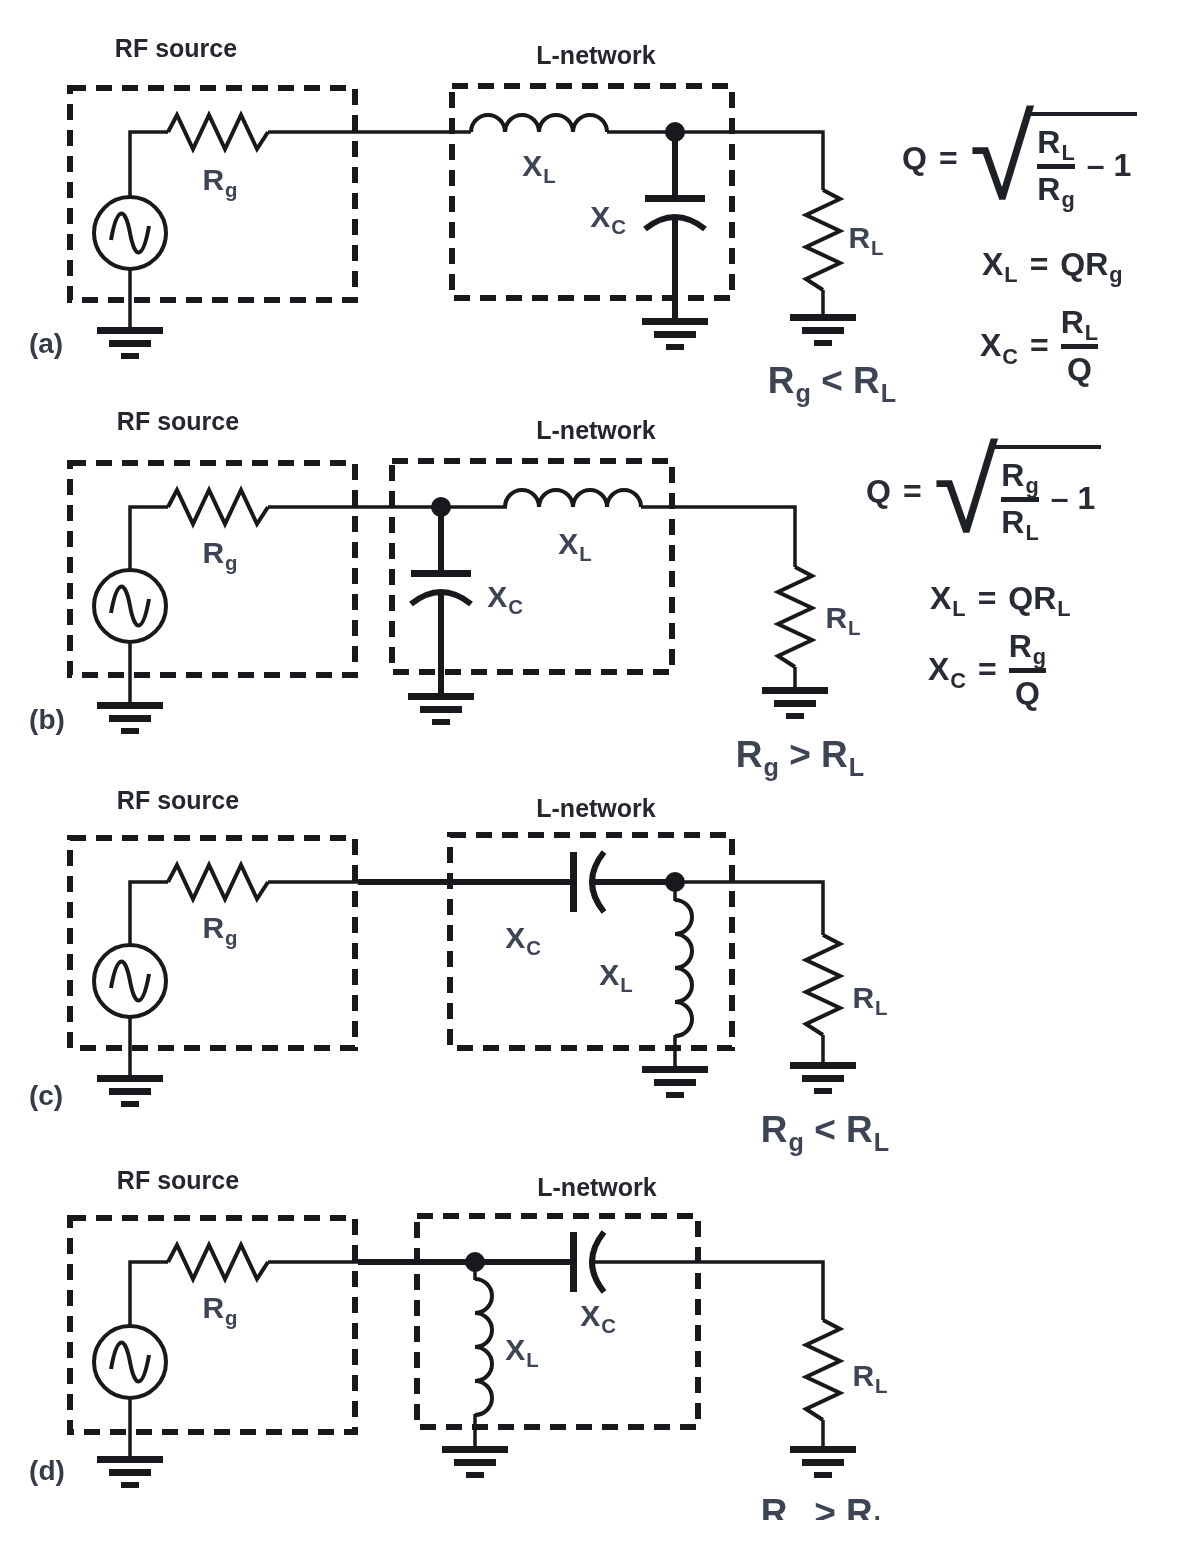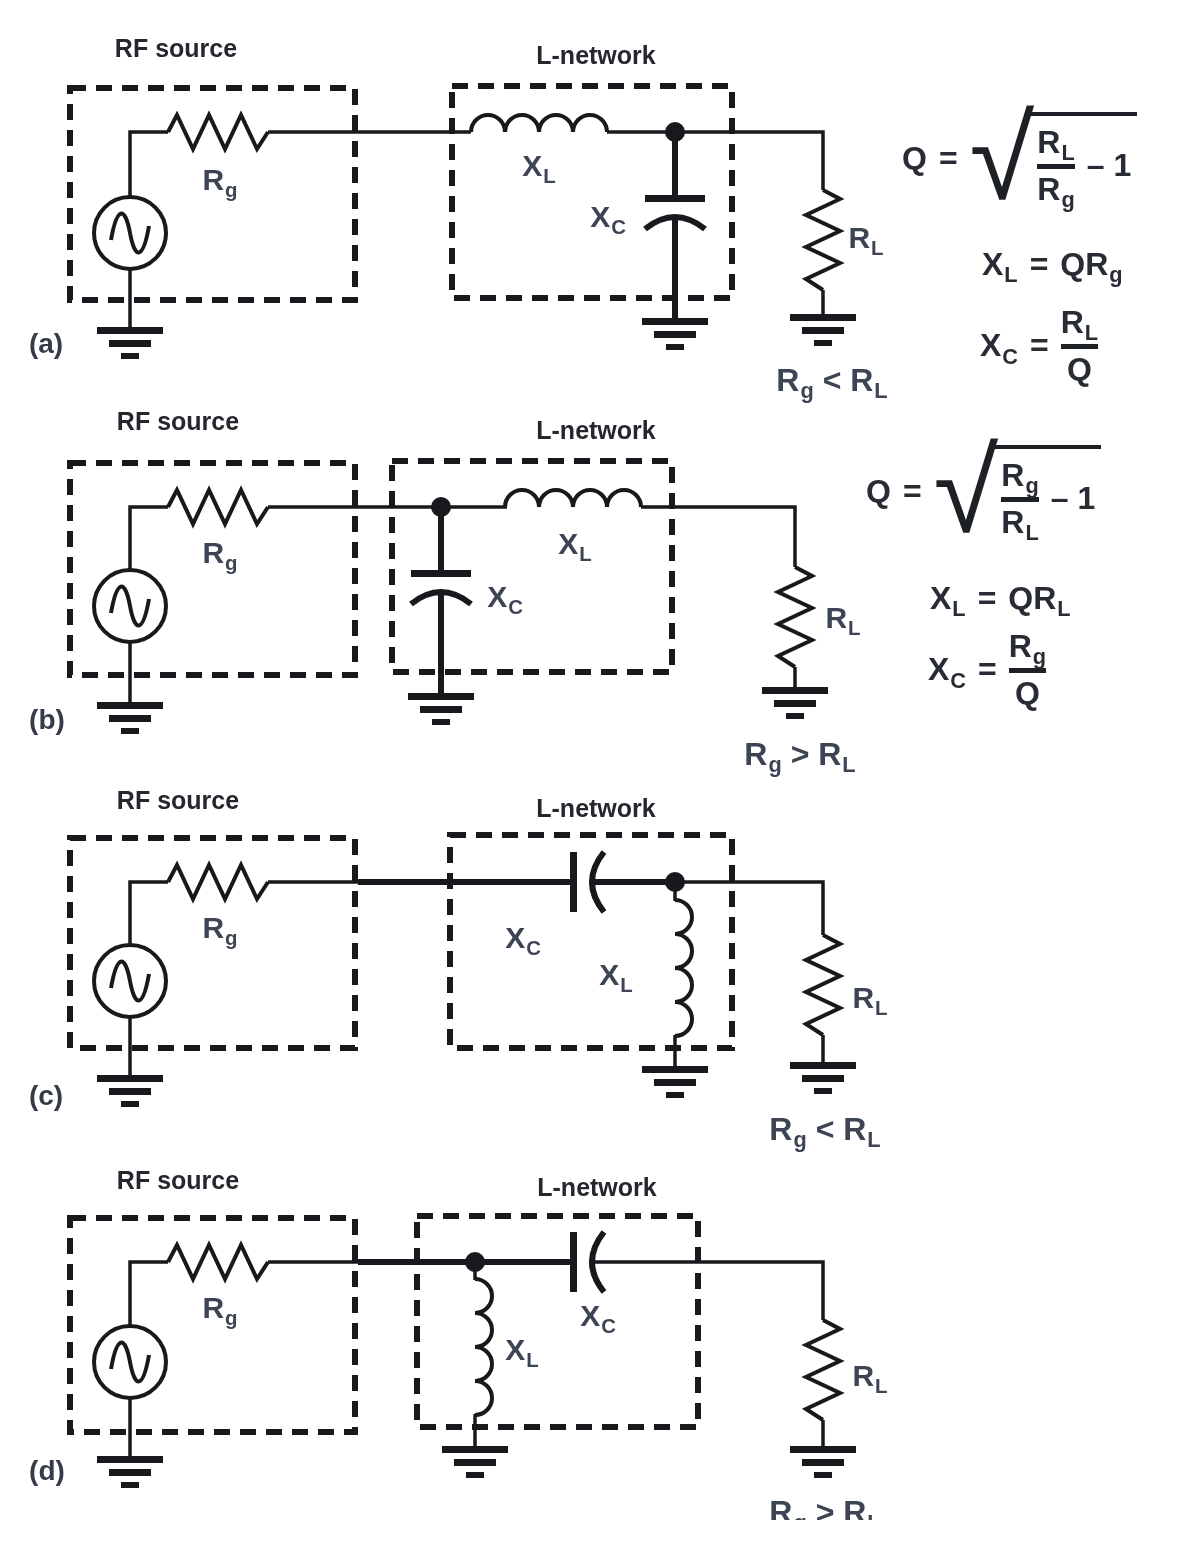--- a/index.html
+++ b/index.html
@@ -19,7 +19,7 @@
   }
   .title{color:#24272d;font-size:25px;font-weight:600;}
   .comp{font-size:30px;}
-  .cond{font-size:32px;}
+  .cond{font-size:37px;}
   .tag{font-size:28px;color:#353b48;font-weight:600;}
   .sb{font-size:0.68em;position:relative;top:0.34em;margin-left:1px;}
   .f-row{

